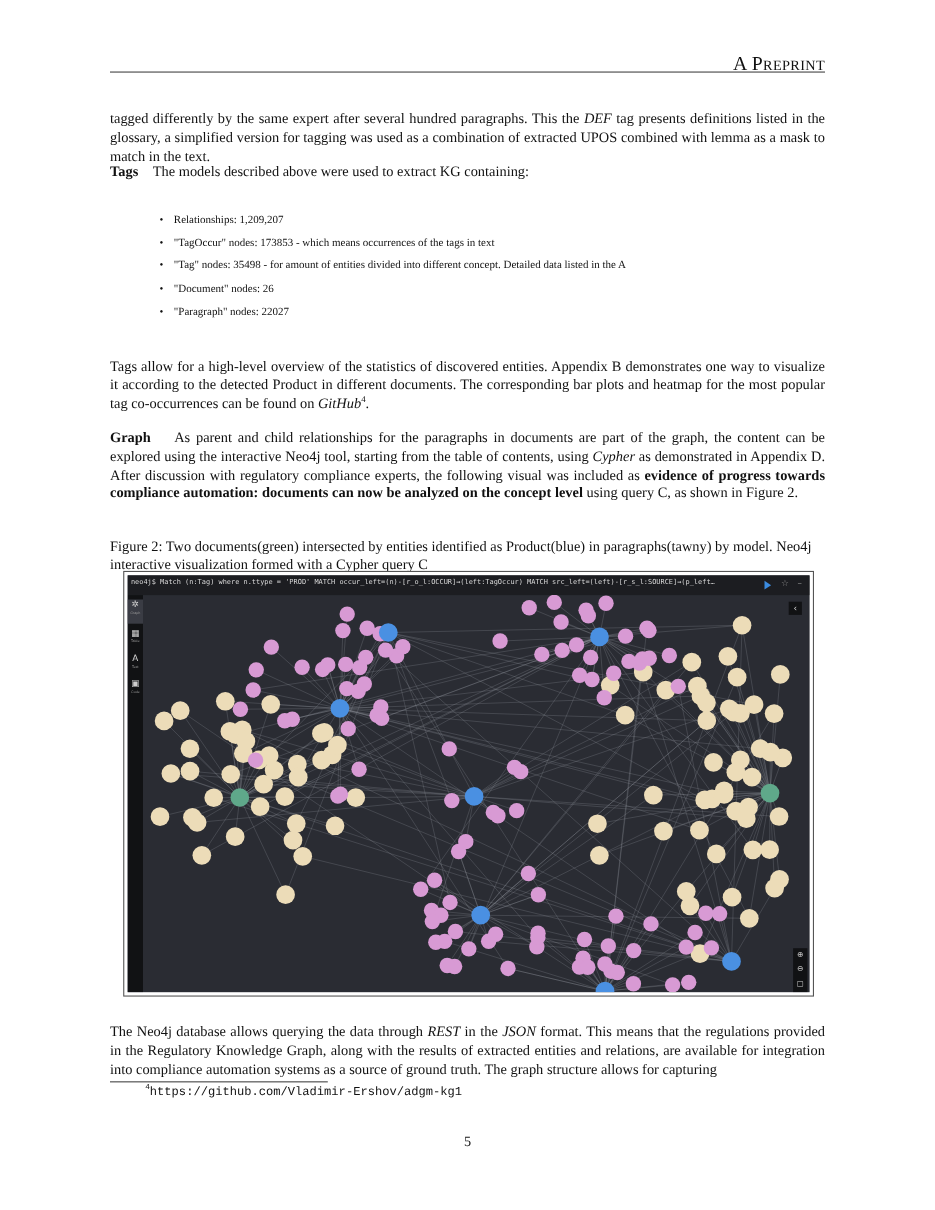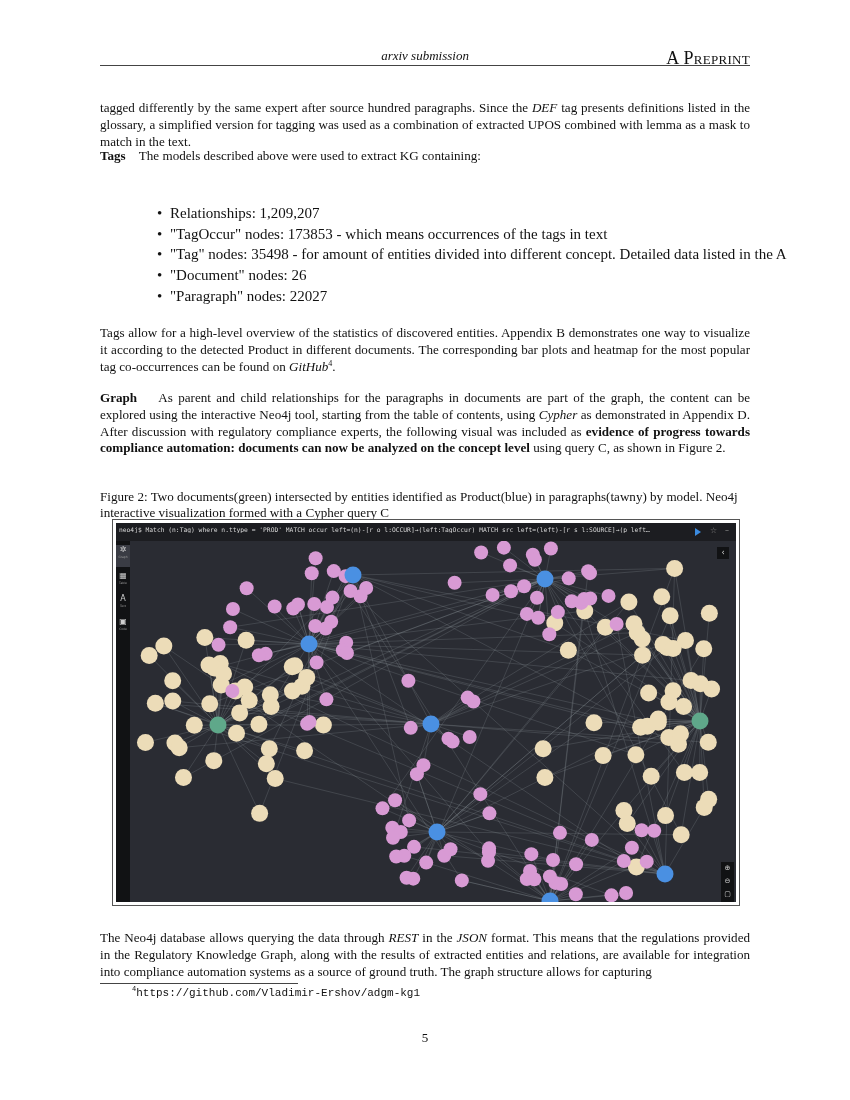--- a/index.html
+++ b/index.html
@@ -42,7 +42,6 @@
 <body>
 
 <div class="header">
-  <span class="center">arxiv submission</span>
   <span class="right">A Preprint</span>
 </div>
 <div class="header-rule"></div>

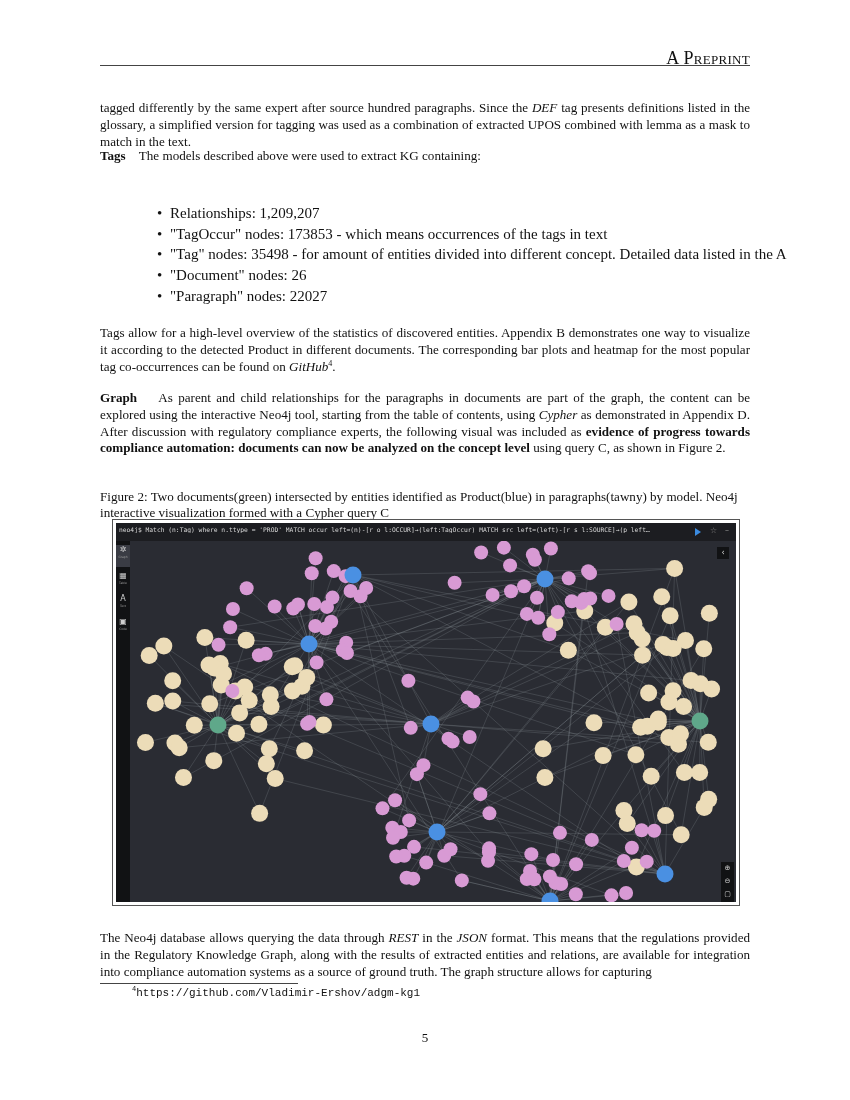--- a/index.html
+++ b/index.html
@@ -46,7 +46,7 @@
 </div>
 <div class="header-rule"></div>
 
-<div class="p" style="top:100px;"><span>tagged differently by the same expert after source hundred paragraphs. Since the </span><em>DEF</em><span> tag presents definitions listed in the glossary, a simplified version for tagging was used as a combination of extracted UPOS combined with lemma as a mask to match in the text.</span></div>
+<div class="p" style="top:100px;"><span>tagged differently by the same expert after several hundred paragraphs. This the </span><em>DEF</em><span> tag presents definitions listed in the glossary, a simplified version for tagging was used as a combination of extracted UPOS combined with lemma as a mask to match in the text.</span></div>
 
 <div class="p" style="top:148px;"><b>Tags</b>&nbsp;&nbsp;&nbsp;&nbsp;<span>The models described above were used to extract KG containing:</span></div>
 <ul class="bullets">

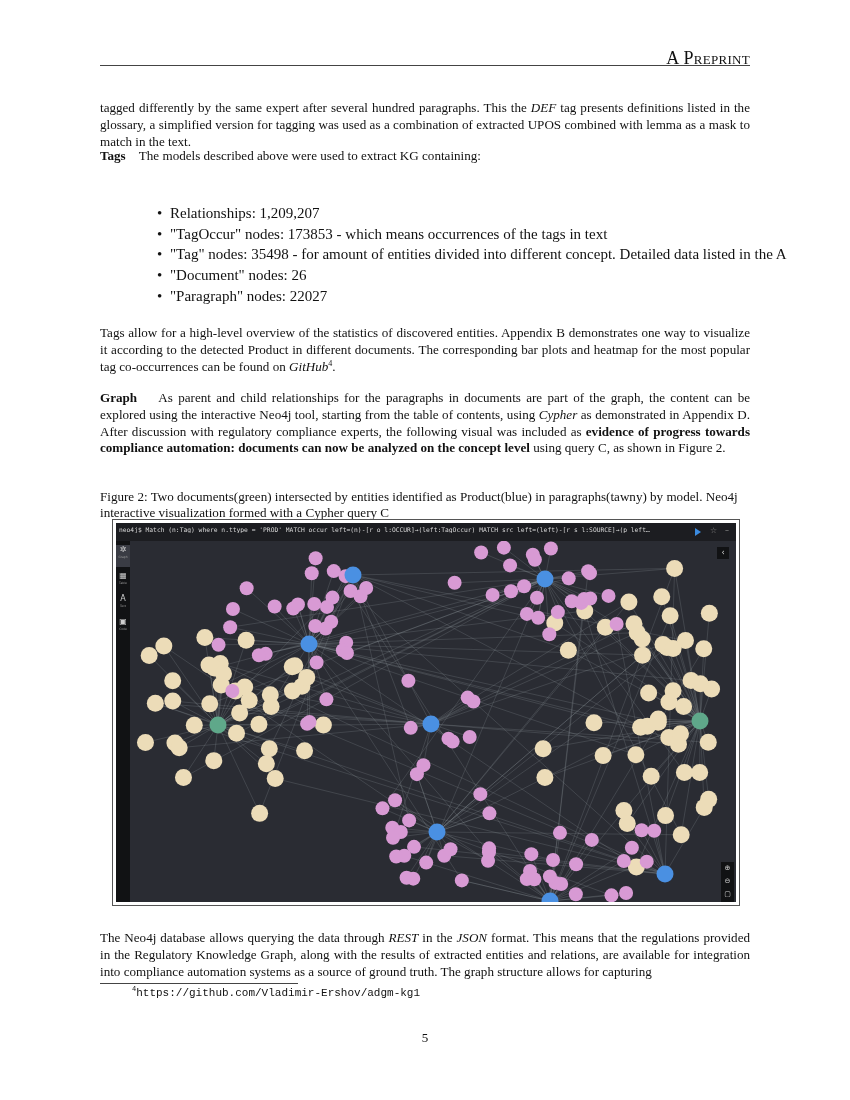--- a/index.html
+++ b/index.html
@@ -12,7 +12,7 @@
   .p { position: absolute; left: 100px; width: 650px; font-size: 13.1px; line-height: 16.8px; text-align: justify; }
   .p em { font-style: italic; }
   .p b { font-weight: bold; }
-  .bullets { position: absolute; left: 148px; top: 191px; font-size: 15px; margin: 12px; padding: 0; list-style: none; }
+  .bullets { position: absolute; left: 148px; top: 191px; font-size: 10px; margin: 0; padding: 0; list-style: none; }
   .bullets li { height: 20.7px; line-height: 20.7px; position: relative; padding-left: 10px; }
   .bullets li::before { content: "•"; position: absolute; left: -3px; }
   .fig-frame { position: absolute; left: 112px; top: 519px; width: 626px; height: 385px; border: 1.5px solid #555; background: #fff; }

